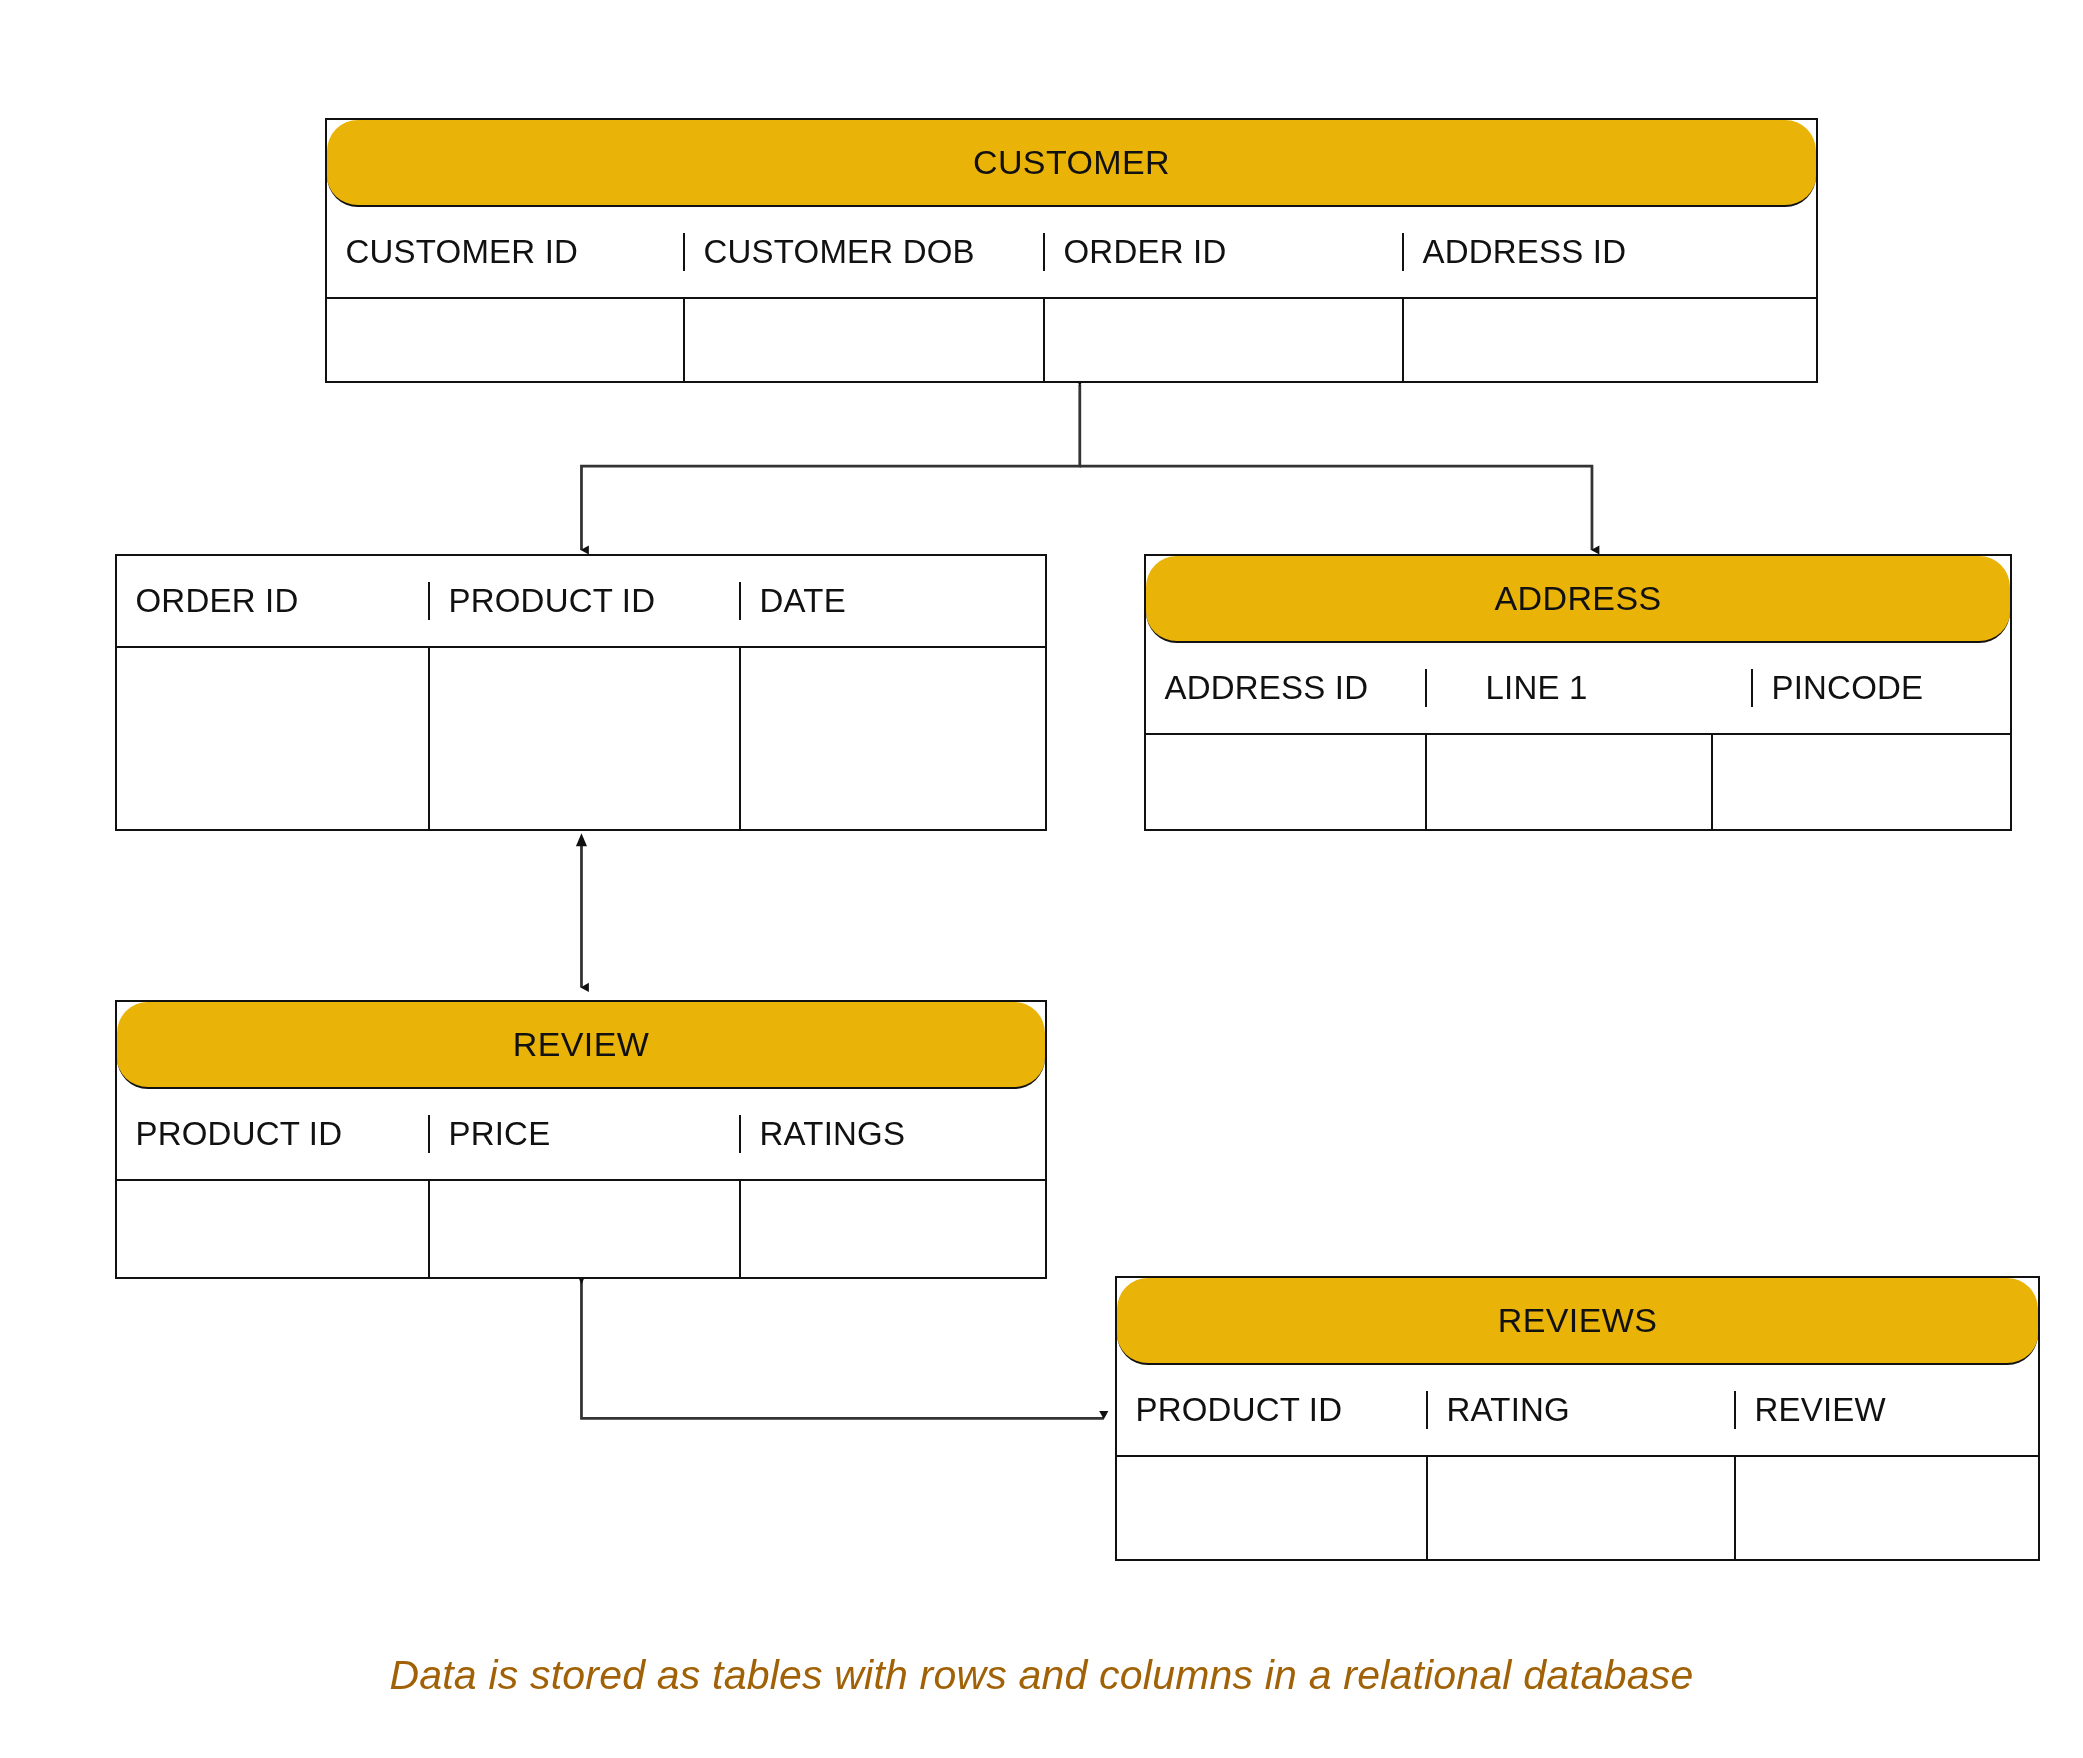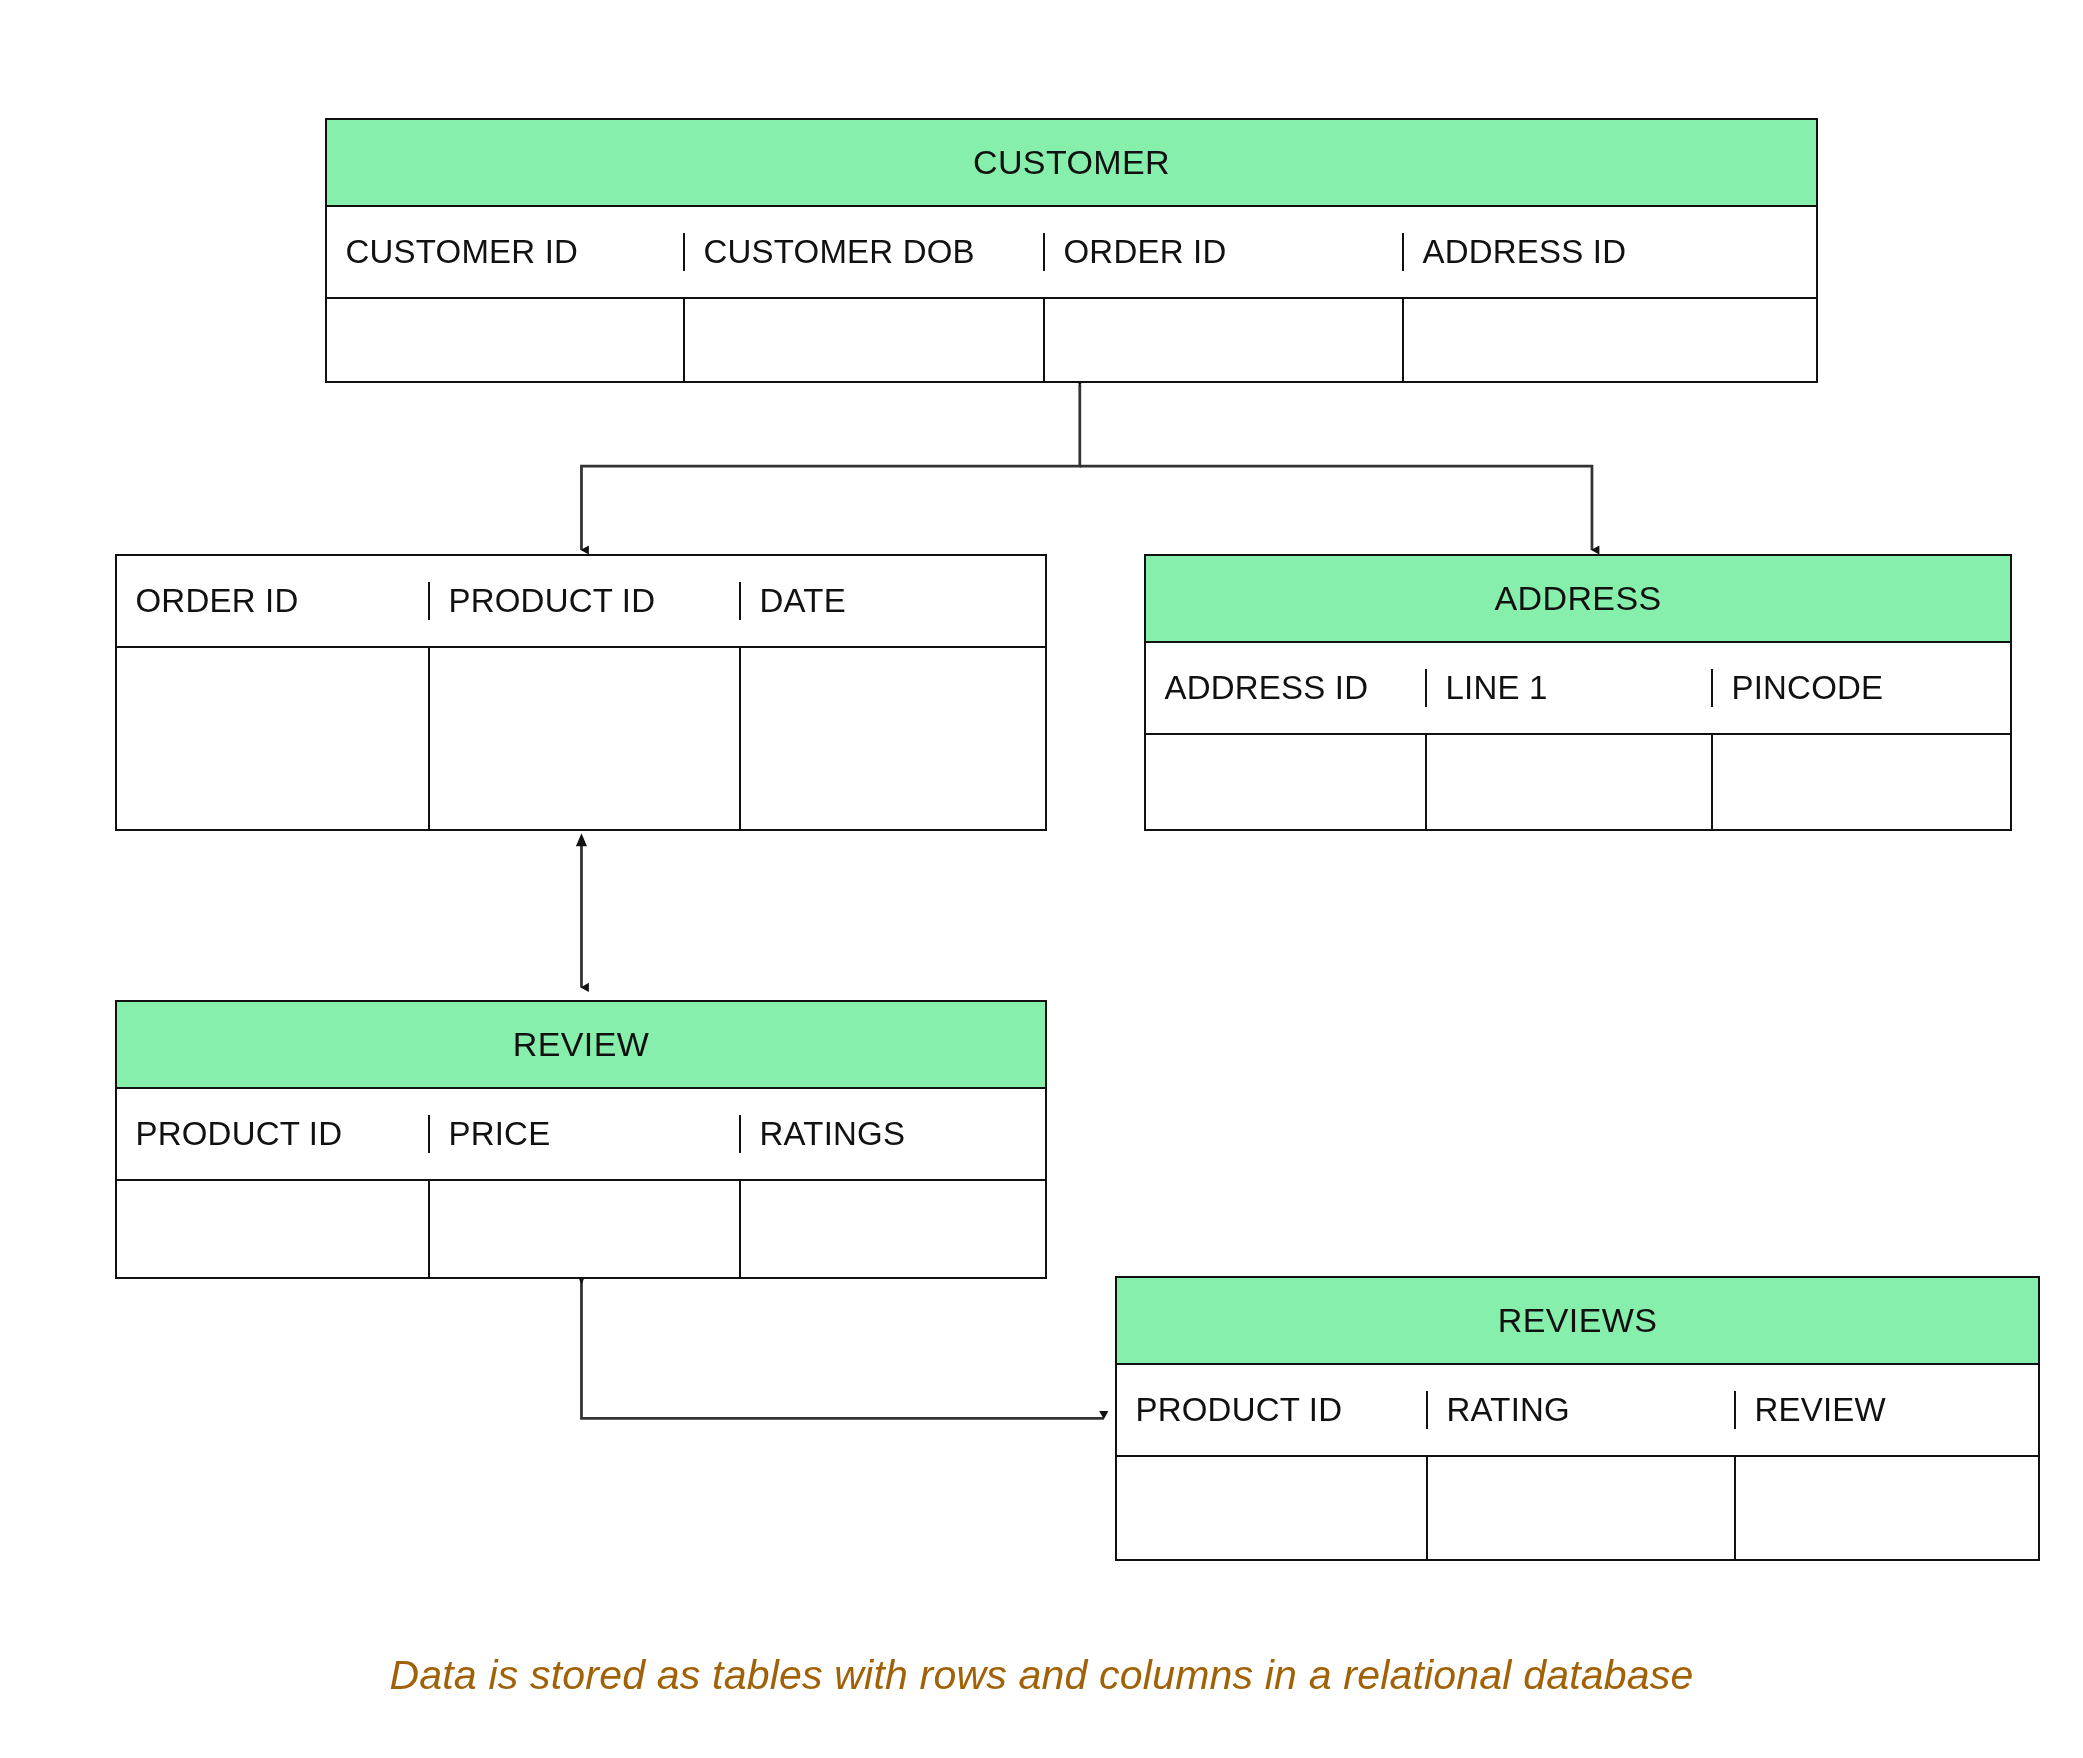--- a/index.html
+++ b/index.html
@@ -32,7 +32,7 @@
   }
   .entity-title {
     box-sizing: border-box;
-    background: #86efac;
+    background: #eab308;
     border-bottom: 2.8px solid #111111;
     display: flex;
     align-items: center;
@@ -42,6 +42,7 @@
     color: #111111;
     height: 87px;
     flex: 0 0 87px;
+    border-radius: 31px;
   }
   .entity-cols {
     display: flex;

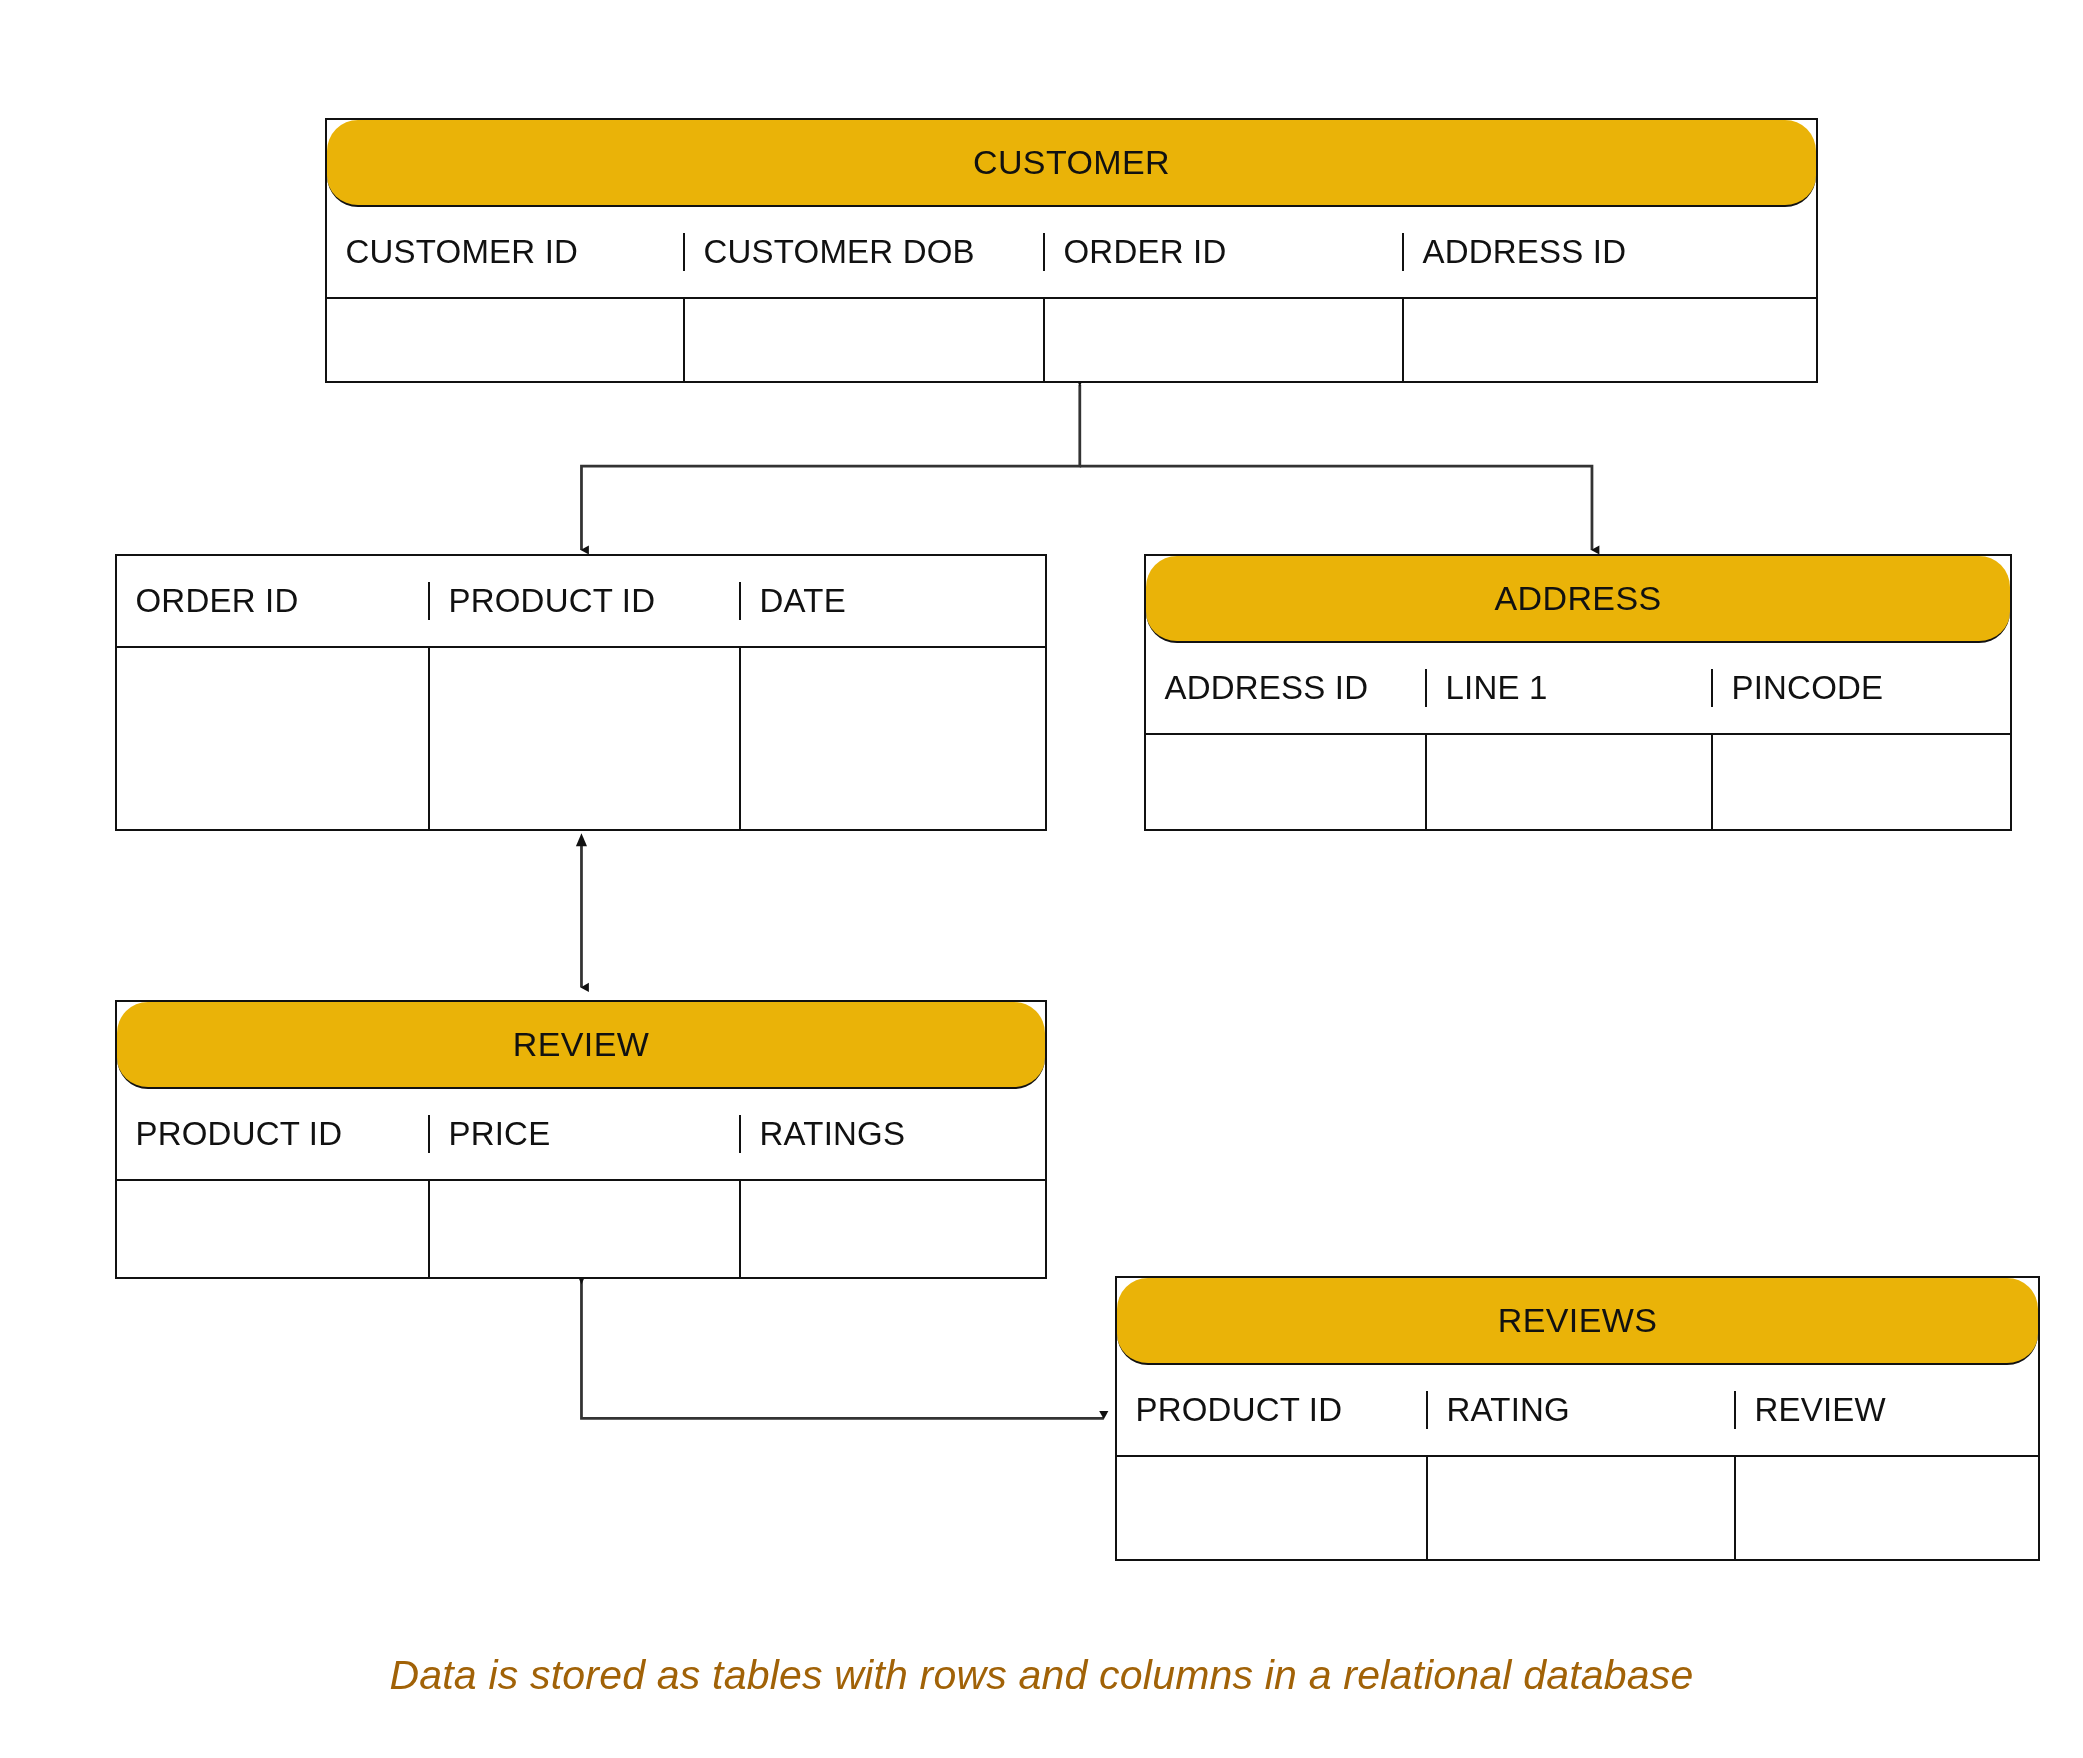--- a/index.html
+++ b/index.html
@@ -173,7 +173,7 @@
     <div class="entity-title">ADDRESS</div>
     <div class="entity-cols">
       <div class="cell" style="flex:0 0 281px;">ADDRESS ID</div>
-      <div class="cell" style="flex:0 0 286px;">LINE 1</div>
+      <div class="cell" style="flex:0 0 286px;margin-left:40px;">LINE 1</div>
       <div class="cell" style="flex:1 1 auto;">PINCODE</div>
     </div>
     <div class="entity-rows">

